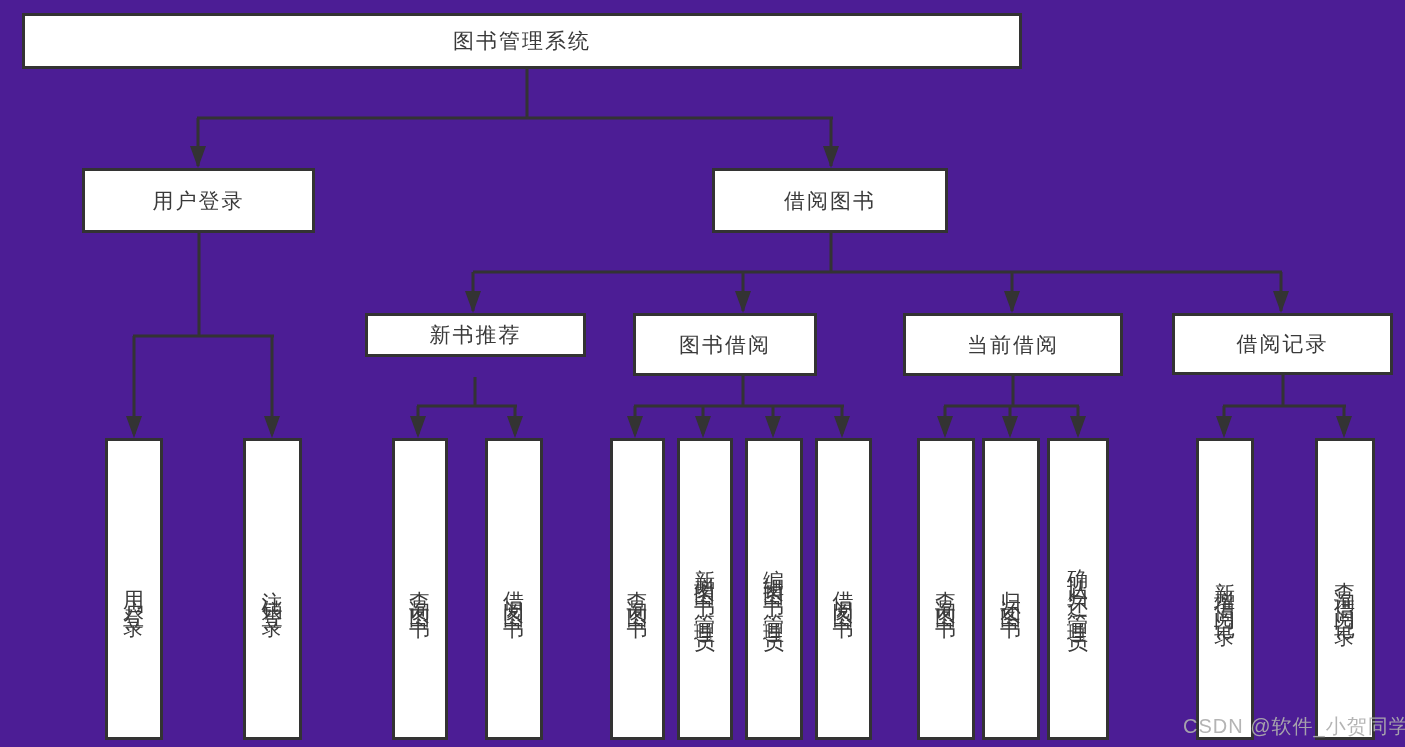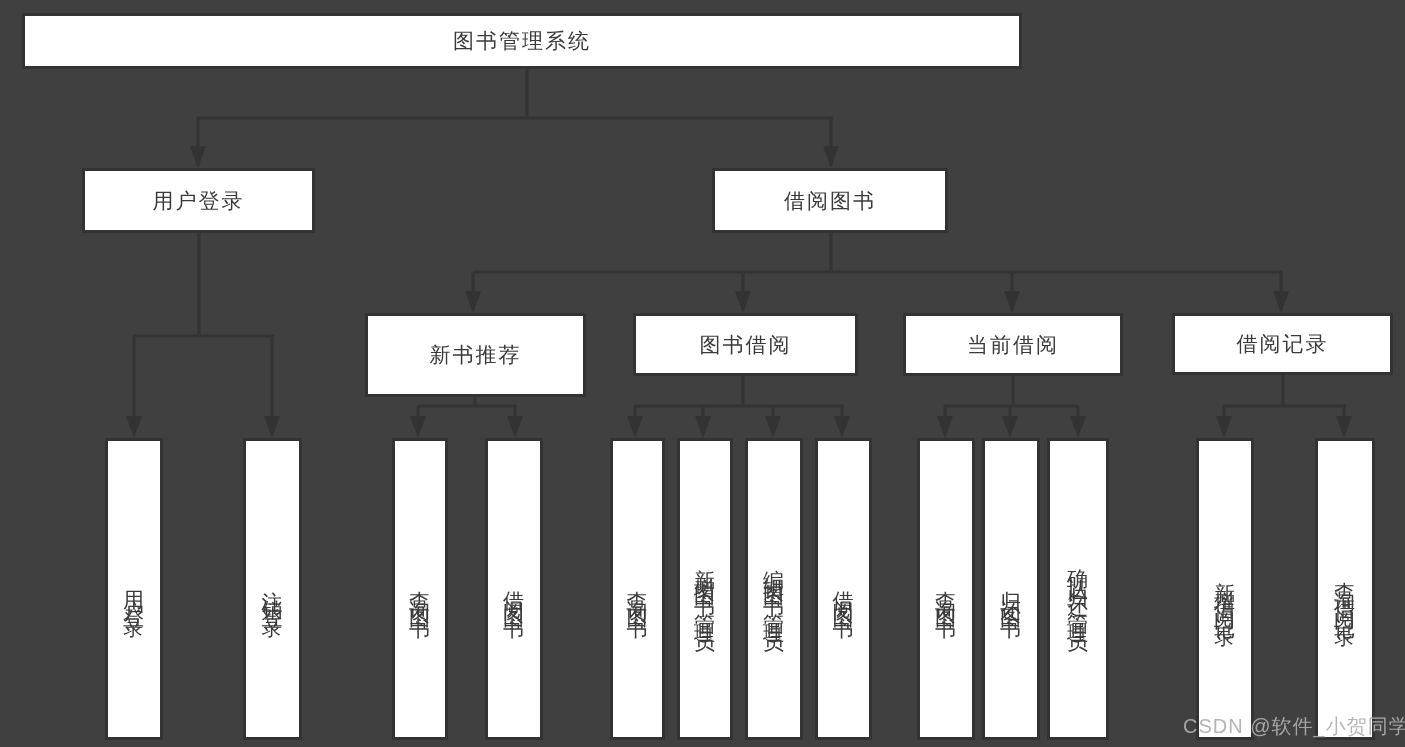--- a/index.html
+++ b/index.html
@@ -7,7 +7,7 @@
     position: relative;
     width: 1405px;
     height: 747px;
-    background: #404040;
+    background: #4c1d95;
     font-family: "Liberation Sans", "DejaVu Sans", sans-serif;
     overflow: hidden;
   }

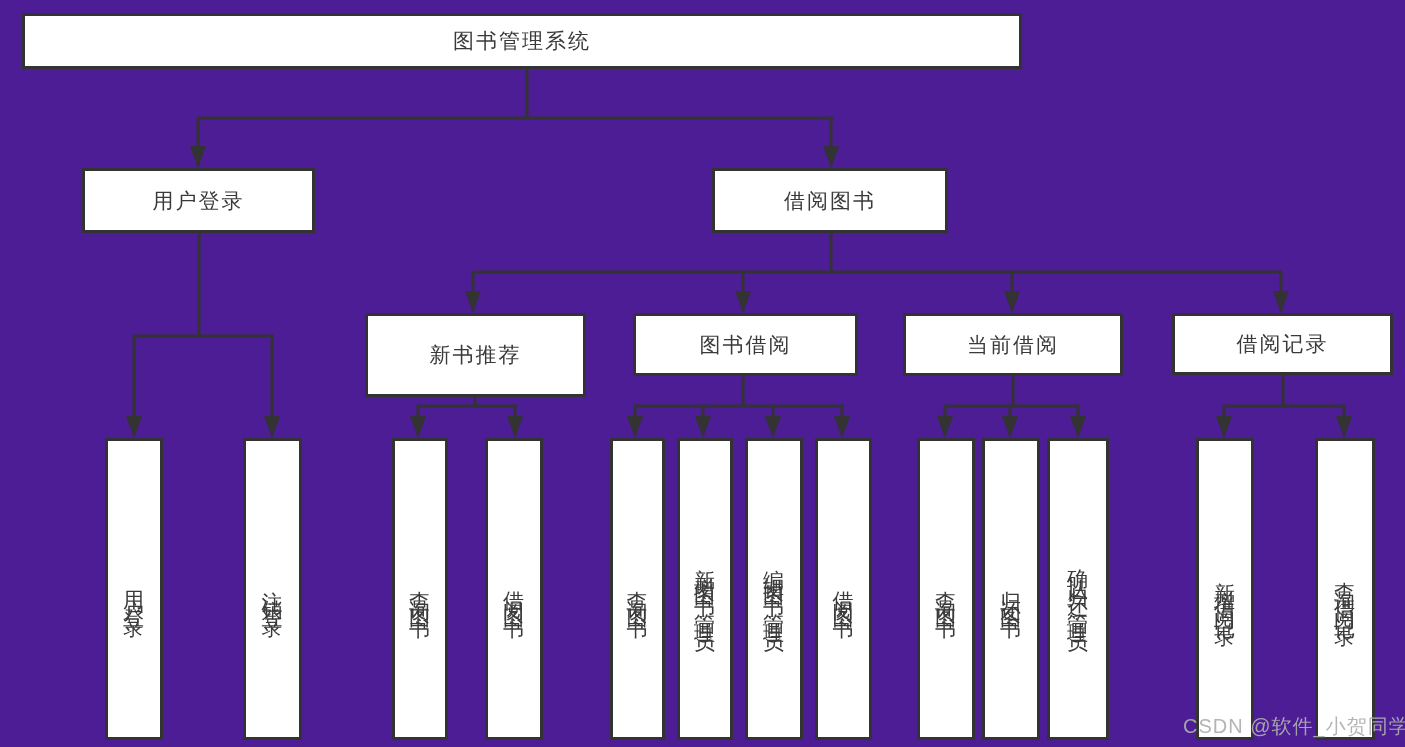--- a/index.html
+++ b/index.html
@@ -92,7 +92,7 @@
   <div class="node" style="left:82px; top:168px; width:233px; height:65px;">用户登录</div>
   <div class="node" style="left:712px; top:168px; width:236px; height:65px;">借阅图书</div>
 
-  <div class="node" style="left:365px; top:313px; width:221px; height:84px;">新书推荐</div>
+  <div class="node" style="left:365px; top:313px; width:221px; height:44px;">新书推荐</div>
   <div class="node" style="left:633px; top:313px; width:225px; height:63px;">图书借阅</div>
   <div class="node" style="left:903px; top:313px; width:220px; height:63px;">当前借阅</div>
   <div class="node" style="left:1172px; top:313px; width:221px; height:62px;">借阅记录</div>

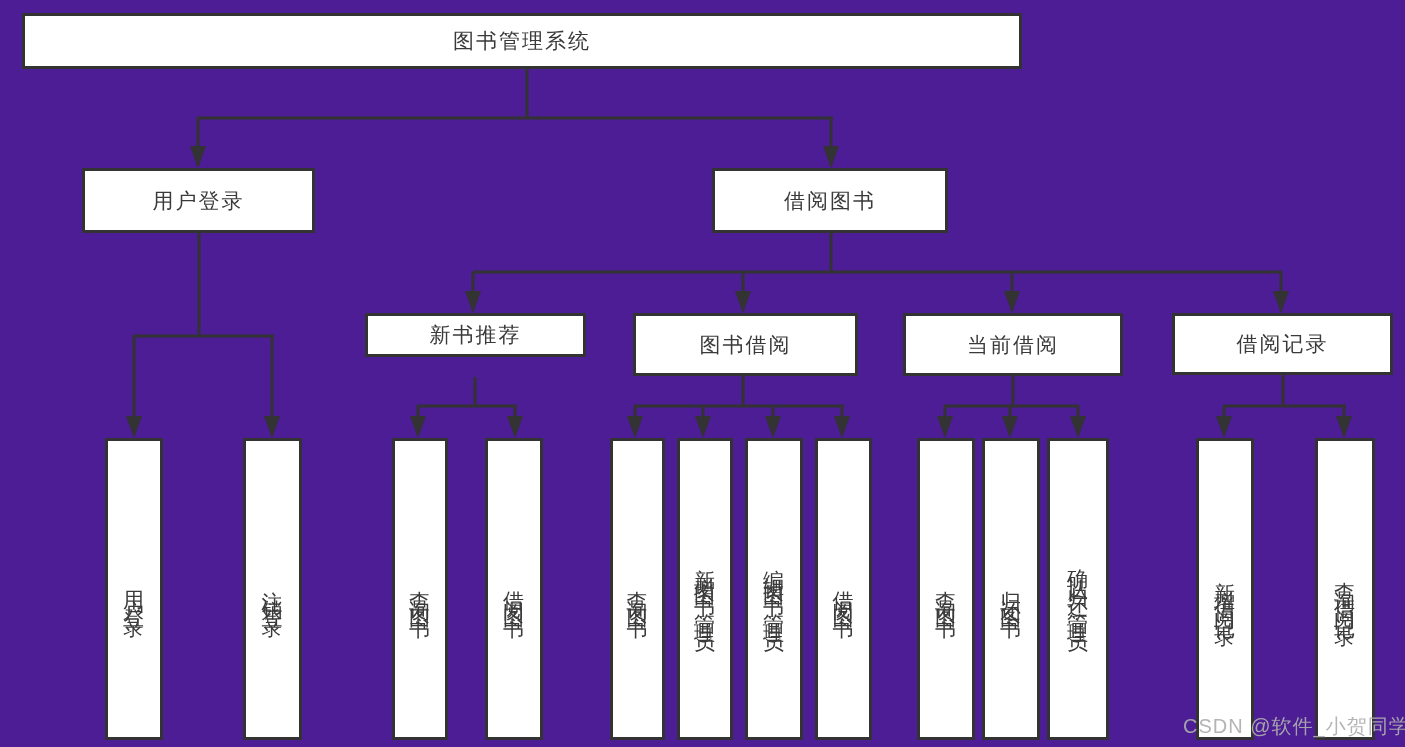--- a/index.html
+++ b/index.html
@@ -93,7 +93,7 @@
   <div class="node" style="left:712px; top:168px; width:236px; height:65px;">借阅图书</div>
 
   <div class="node" style="left:365px; top:313px; width:221px; height:44px;">新书推荐</div>
-  <div class="node" style="left:633px; top:313px; width:225px; height:63px;">图书借阅</div>
+  <div class="node" style="left:633px; top:313px; width:184px; height:63px;">图书借阅</div>
   <div class="node" style="left:903px; top:313px; width:220px; height:63px;">当前借阅</div>
   <div class="node" style="left:1172px; top:313px; width:221px; height:62px;">借阅记录</div>
 

